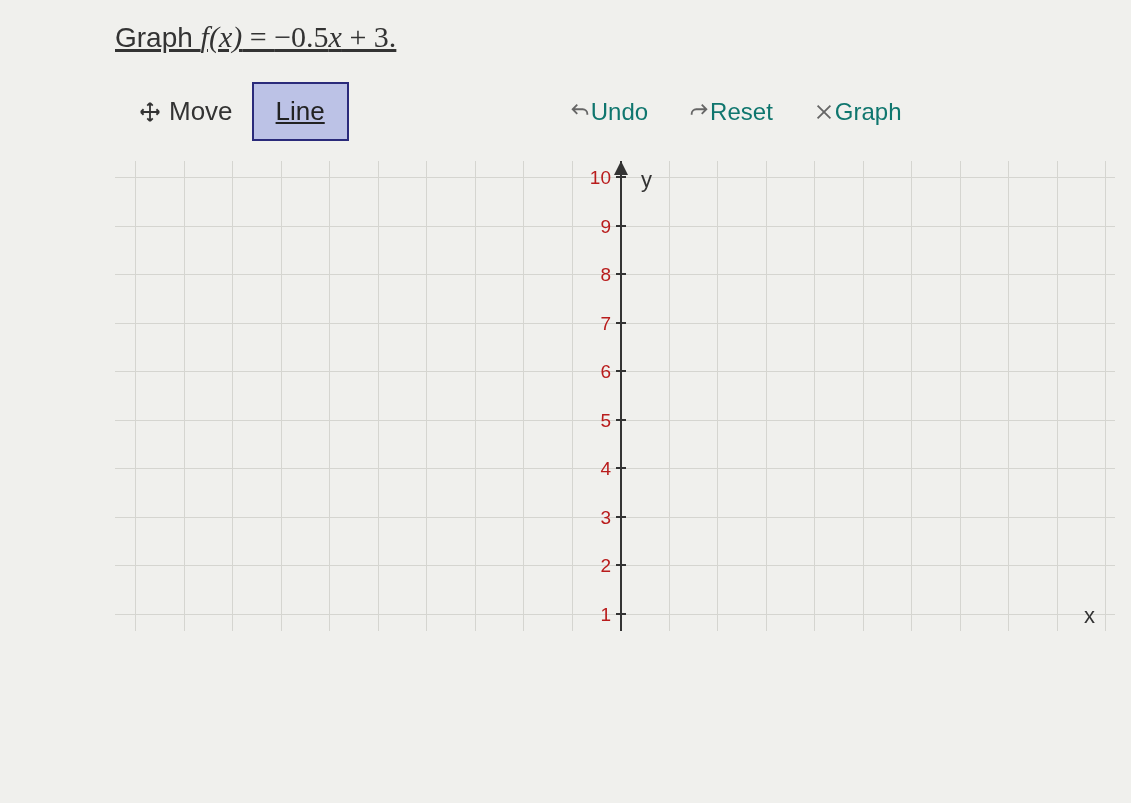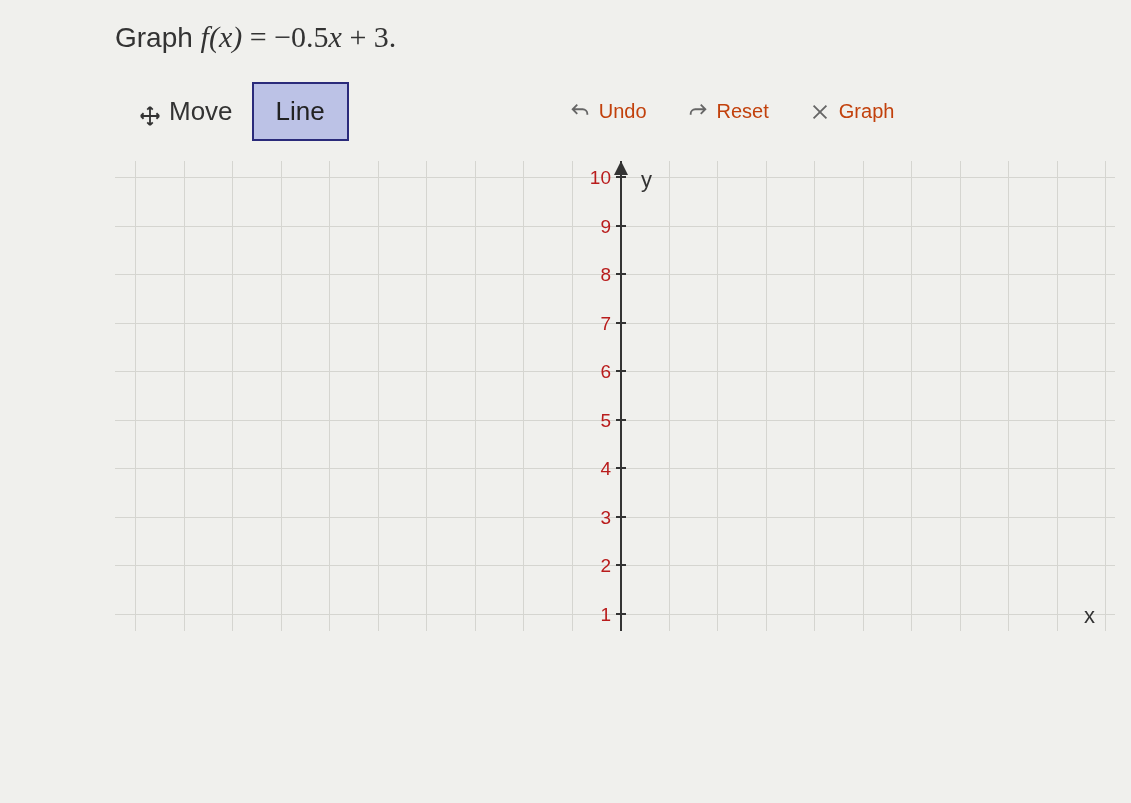--- a/index.html
+++ b/index.html
@@ -19,6 +19,7 @@
       color: #333;
       margin-bottom: 28px;
       font-family: 'Times New Roman', serif;
+      text-decoration: underline;
     }
     .question-line1 .plain {
       font-family: Arial, sans-serif;

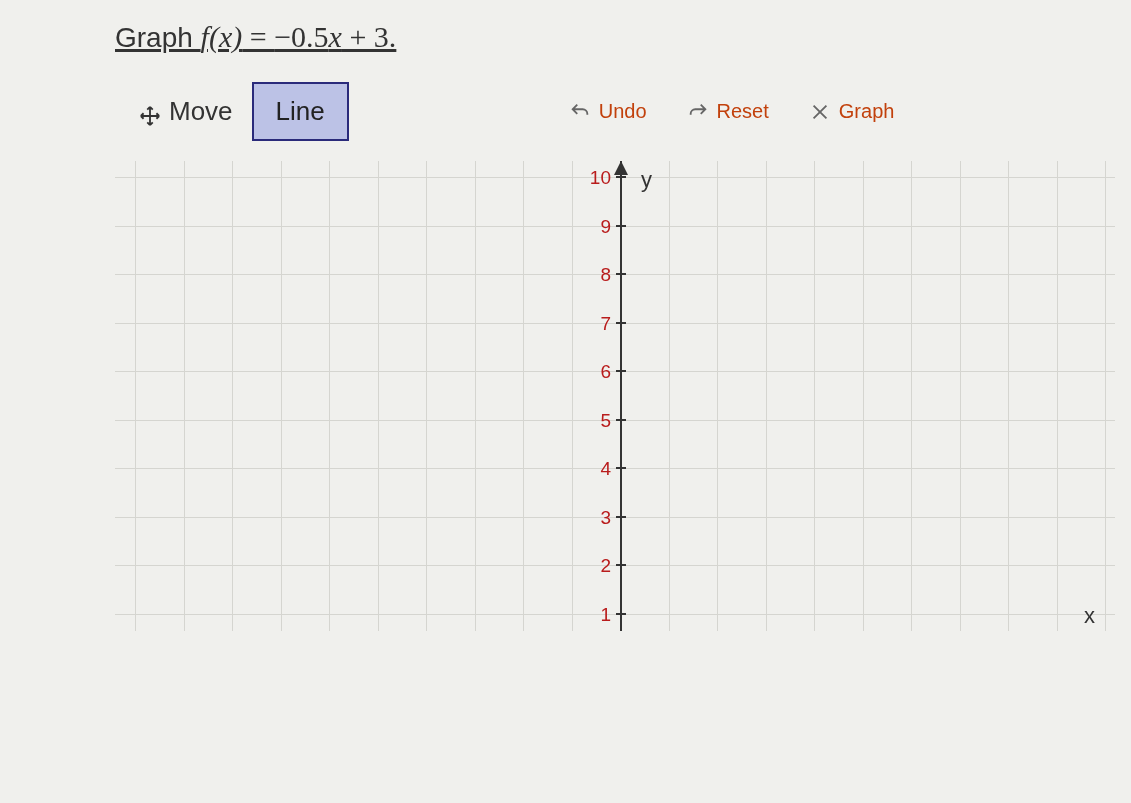--- a/index.html
+++ b/index.html
@@ -41,7 +41,7 @@
     }
     .tool-btn {
       display: inline-flex;
-      align-items: flex-end;
+      align-items: center;
       gap: 8px;
       padding: 10px 18px;
       font-size: 26px;

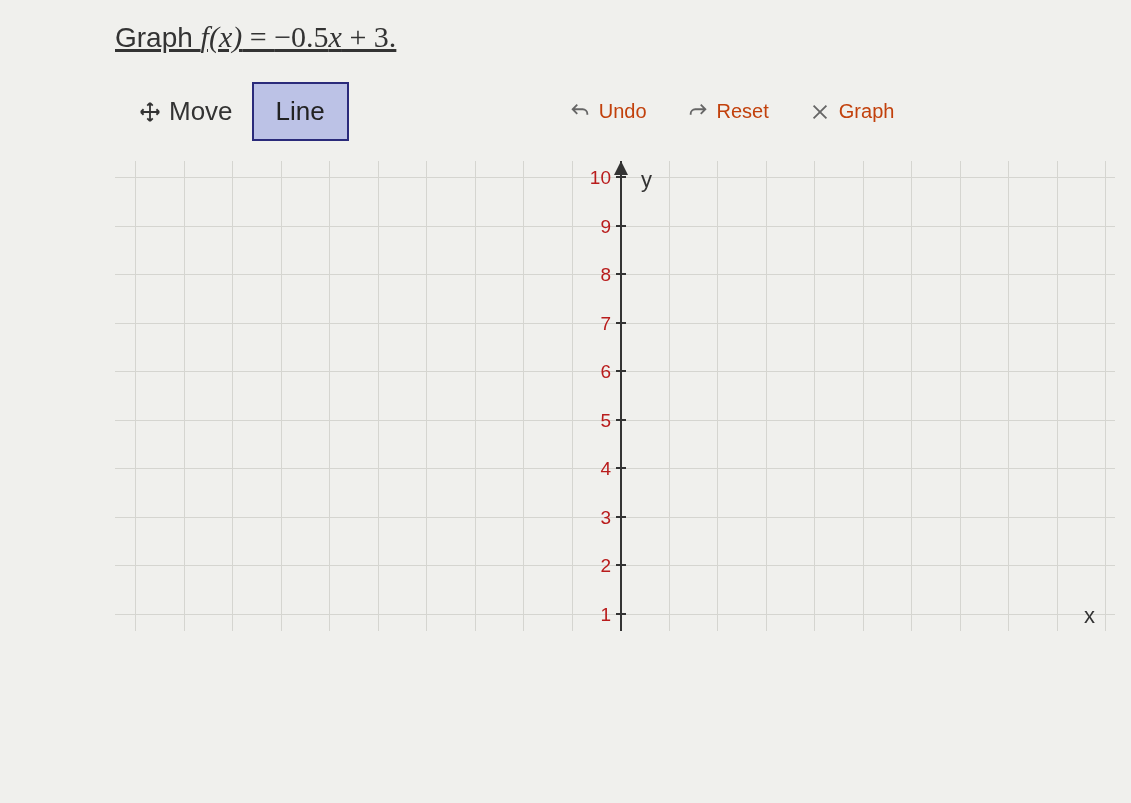--- a/index.html
+++ b/index.html
@@ -54,6 +54,7 @@
       border: 2px solid #2a2a7a;
       color: #222;
       padding: 12px 22px;
+      text-decoration: underline;
     }
     .toolbar-gap { flex: 0 0 220px; }
     .action-btn {

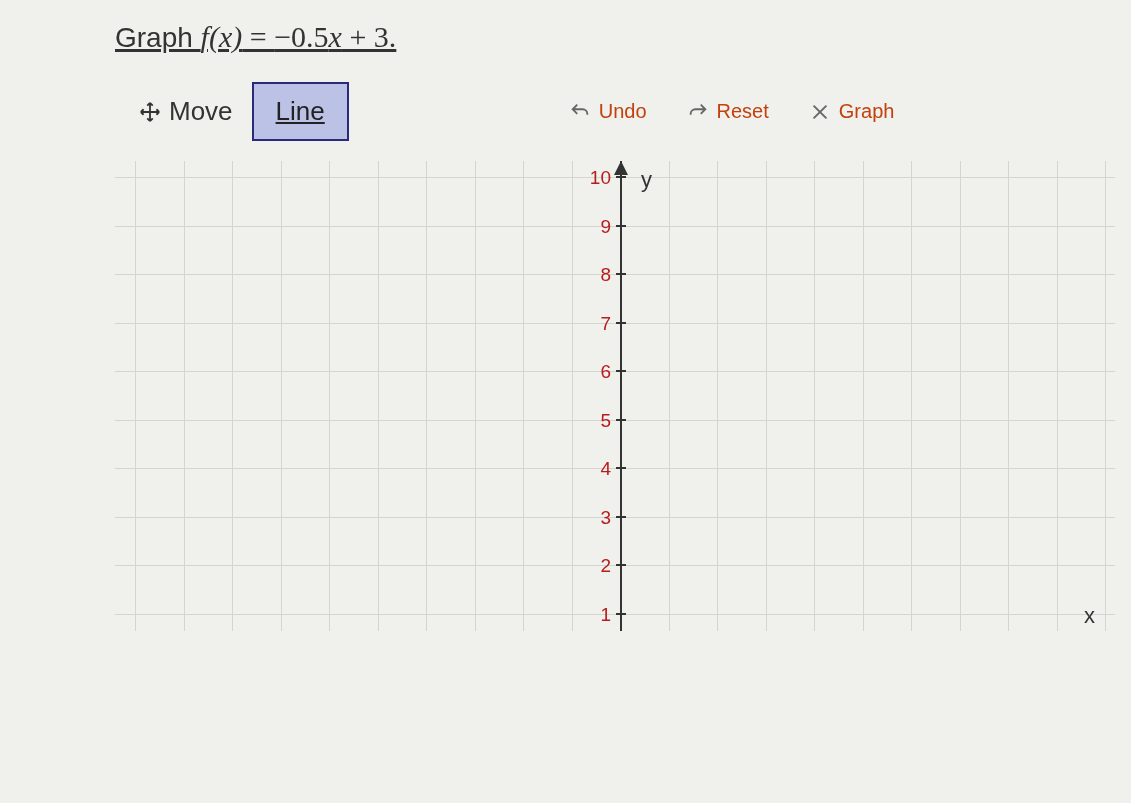--- a/index.html
+++ b/index.html
@@ -60,9 +60,8 @@
     .action-btn {
       display: inline-flex;
       align-items: center;
-      gap: 8px;
-      font-size: 20px;
-      color: #c2410c;
+      font-size: 24px;
+      color: #0f766e;
       cursor: pointer;
       margin-right: 40px;
     }

